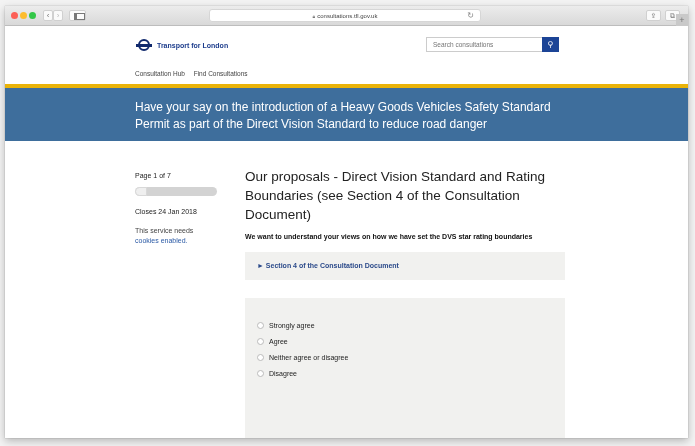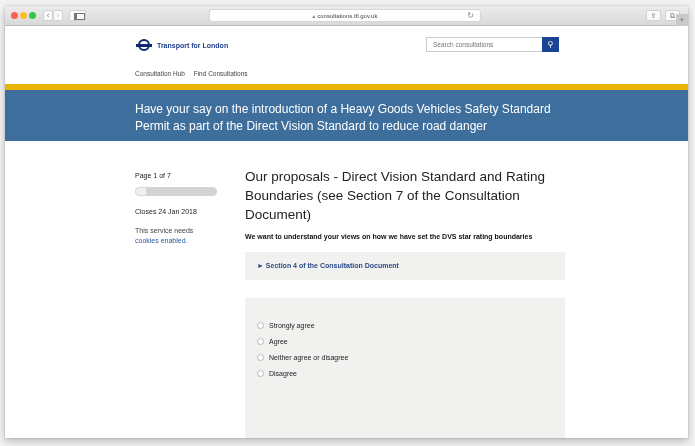--- a/index.html
+++ b/index.html
@@ -75,7 +75,7 @@
 
   .banner {
     position: absolute; top: 57px; left: 0; right: 0; height: 57px;
-    background: #3e6e9c; border-top: 6px solid #eab308;
+    background: #3e6e9c; border-top: 4px solid #eab308;
   }
   .banner-title {
     position: absolute; left: 130px; top: 11px; width: 440px;

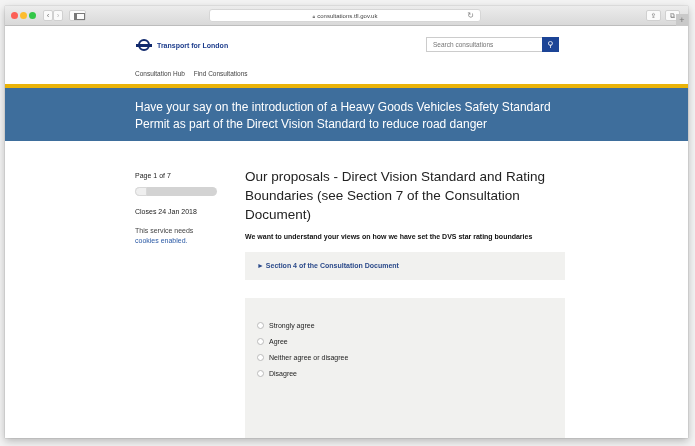--- a/index.html
+++ b/index.html
@@ -161,7 +161,7 @@
     </div>
 
     <div class="main">
-      <div class="main-title">Our proposals - Direct Vision Standard and Rating Boundaries (see Section 7 of the Consultation Document)</div>
+      <div class="main-title">Our proposals - Direct Vision Standard and Rating Boundaries (see Section 4 of the Consultation Document)</div>
       <div class="intro">We want to understand your views on how we have set the DVS star rating boundaries</div>
       <div class="section-link">► Section 4 of the Consultation Document</div>
       <div class="question-box">

